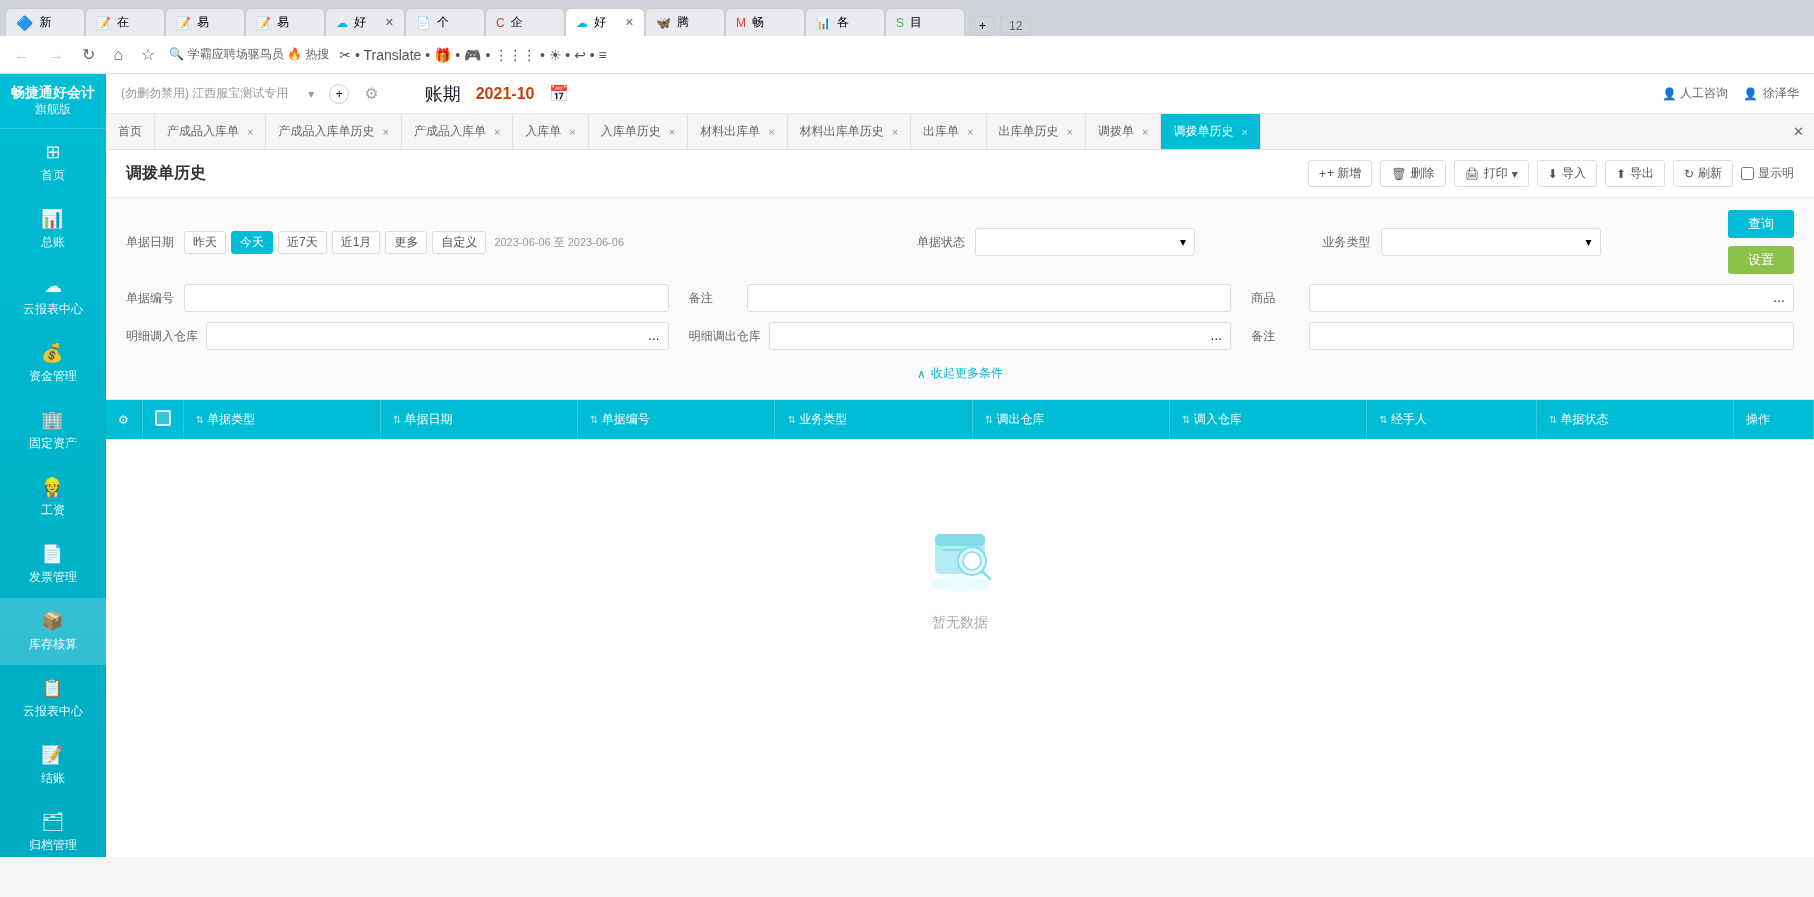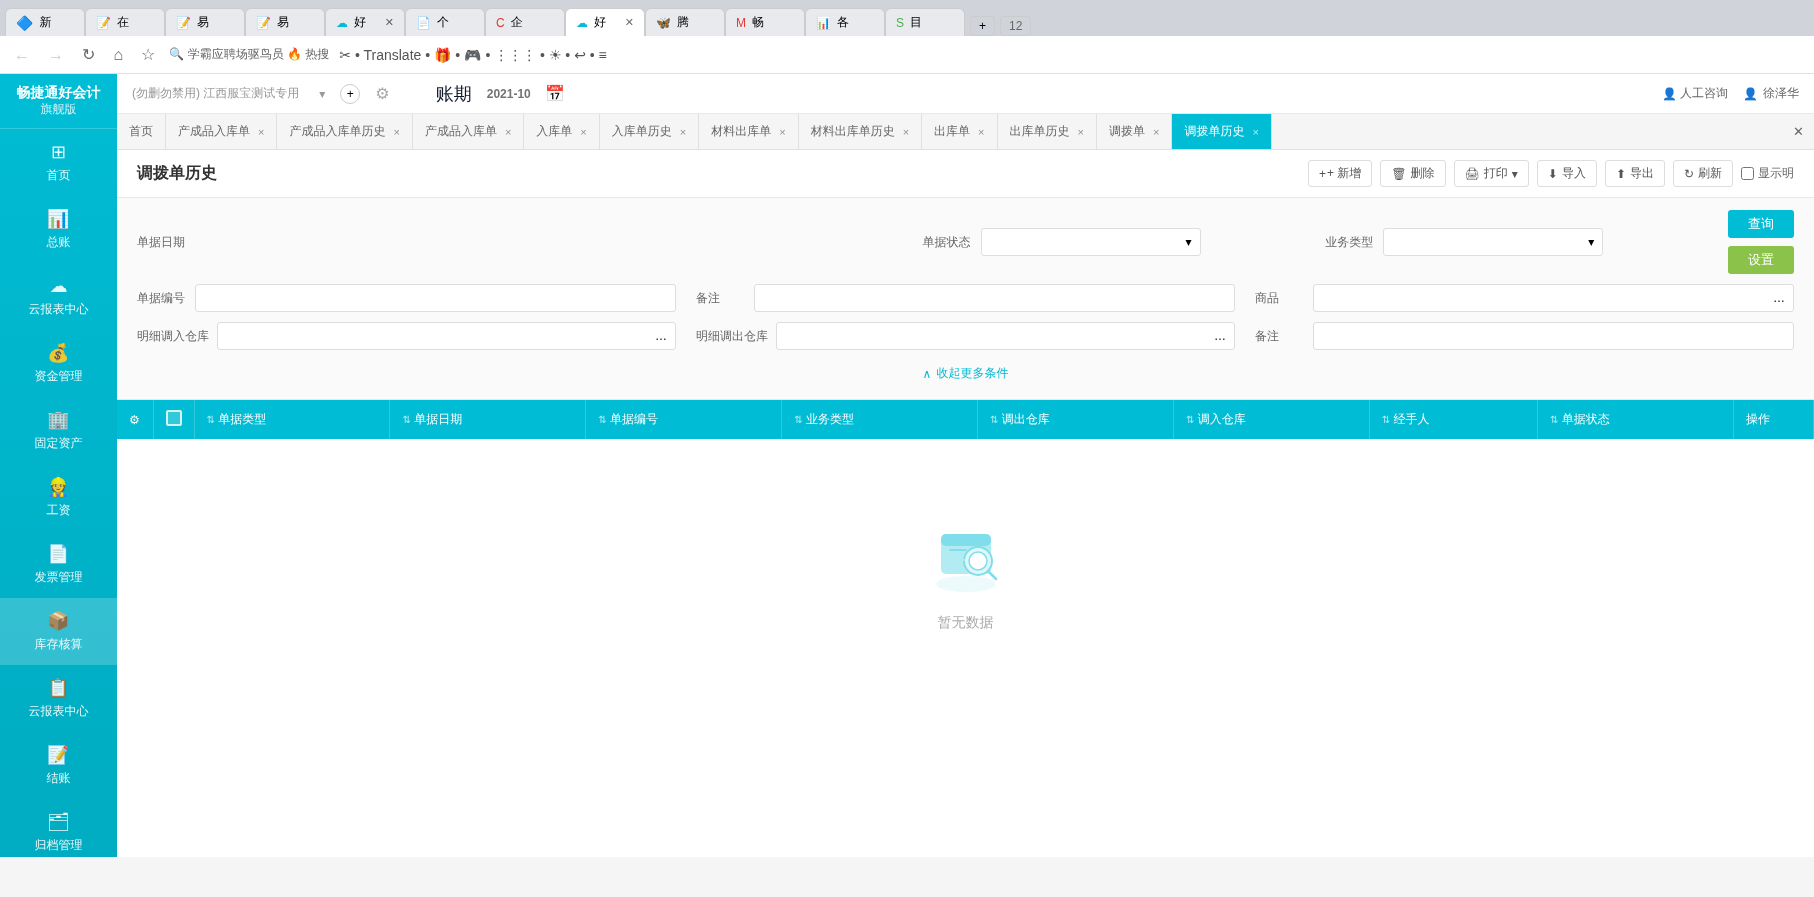--- a/index.html
+++ b/index.html
@@ -65,7 +65,7 @@
 
     
     .sidebar {
-      width: 117px;
+      width: 106px;
       background: linear-gradient(180deg, #00bcd4 0%, #00acc1 100%);
       display: flex;
       flex-direction: column;

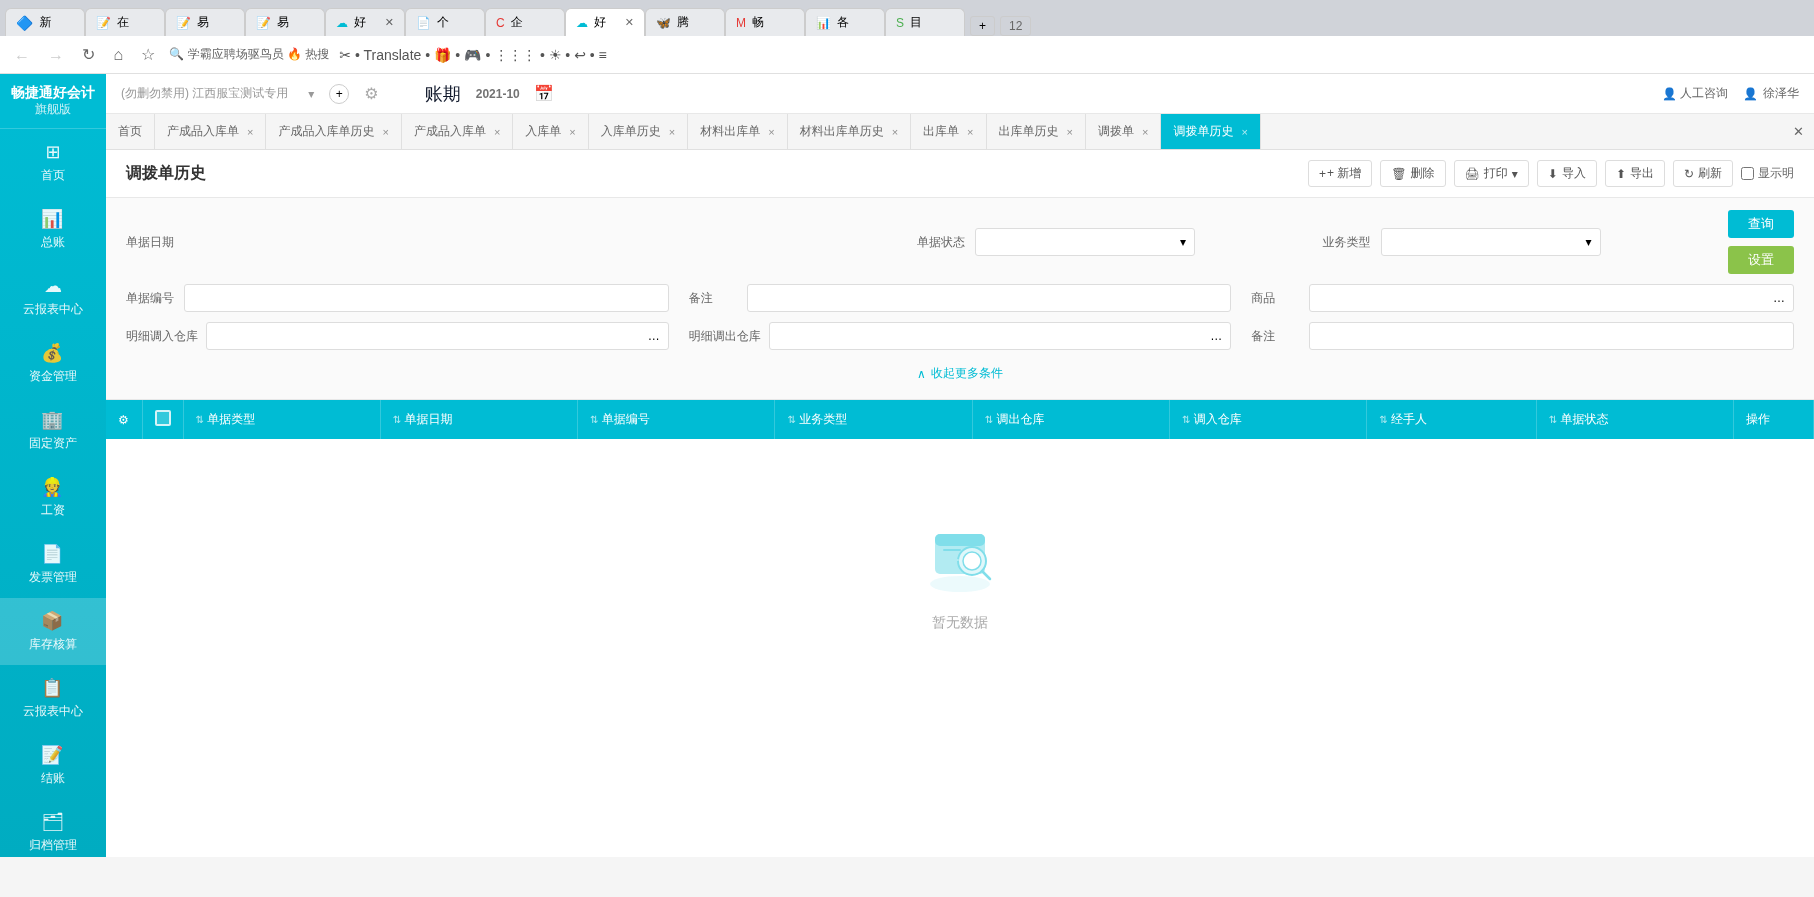--- a/index.html
+++ b/index.html
@@ -113,7 +113,7 @@
       cursor: pointer;
     }
     .period-label { color: #0f172a; font-size: 18px; padding-left: 31px; }
-    .period-value { color: #737373; font-size: 12px; font-weight: bold; }
+    .period-value { color: #c2410c; font-size: 16px; font-weight: bold; }
     .header-right { margin-left: auto; display: flex; align-items: center; gap: 15px; }
     .consultation-btn { color: #666; font-size: 12px; cursor: pointer; display: flex; align-items: center; gap: 3px; }
     .user-info { display: flex; align-items: center; gap: 5px; color: #666; font-size: 12px; cursor: pointer; }

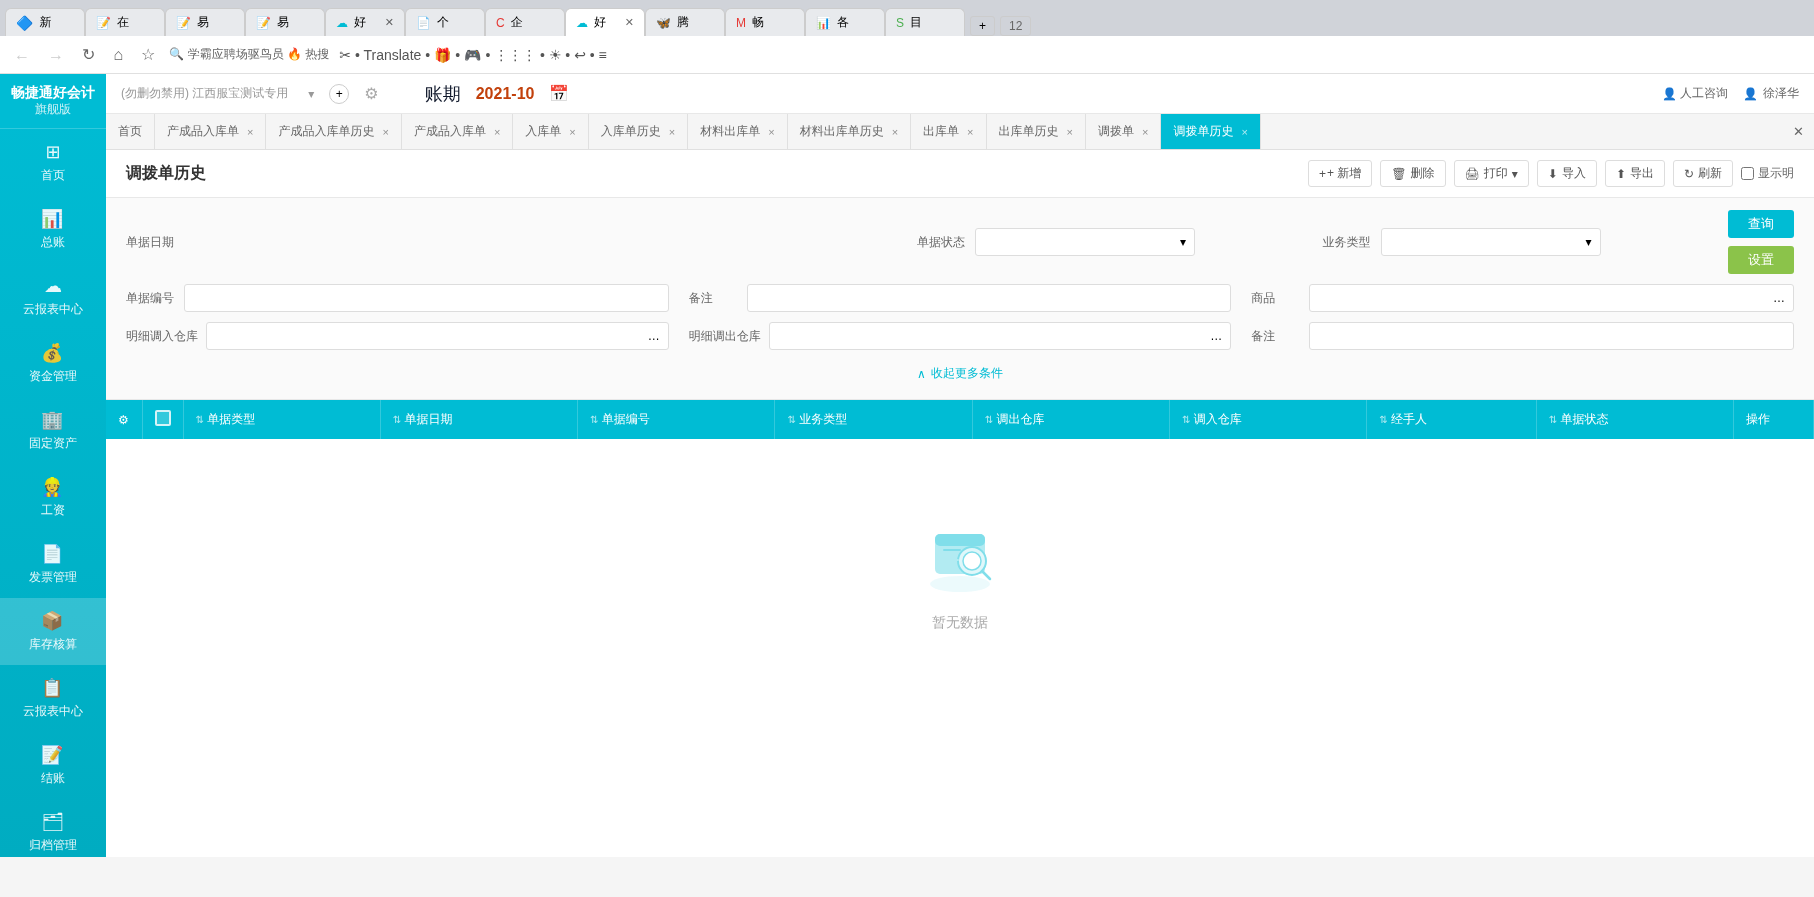--- a/index.html
+++ b/index.html
@@ -567,6 +567,15 @@
         <div class="filter-row">
           <div class="filter-item" style="flex:2;">
             <span class="filter-label">单据日期</span>
+            <div class="date-btns">
+              <button class="date-btn">昨天</button>
+              <button class="date-btn active">今天</button>
+              <button class="date-btn">近7天</button>
+              <button class="date-btn">近1月</button>
+              <button class="date-btn">更多</button>
+              <button class="date-btn">自定义</button>
+              <span class="date-range-text">2023-06-06 至 2023-06-06</span>
+            </div>
           </div>
           <div class="filter-item">
             <span class="filter-label">单据状态</span>

